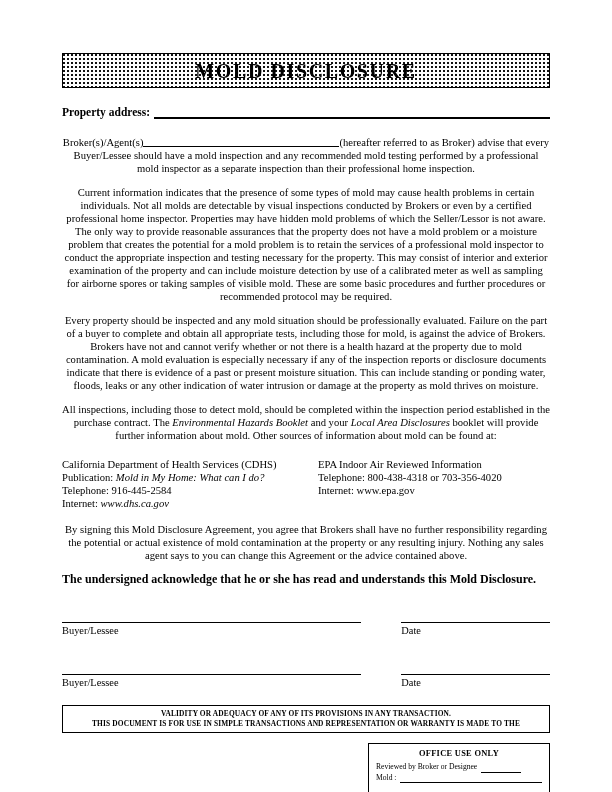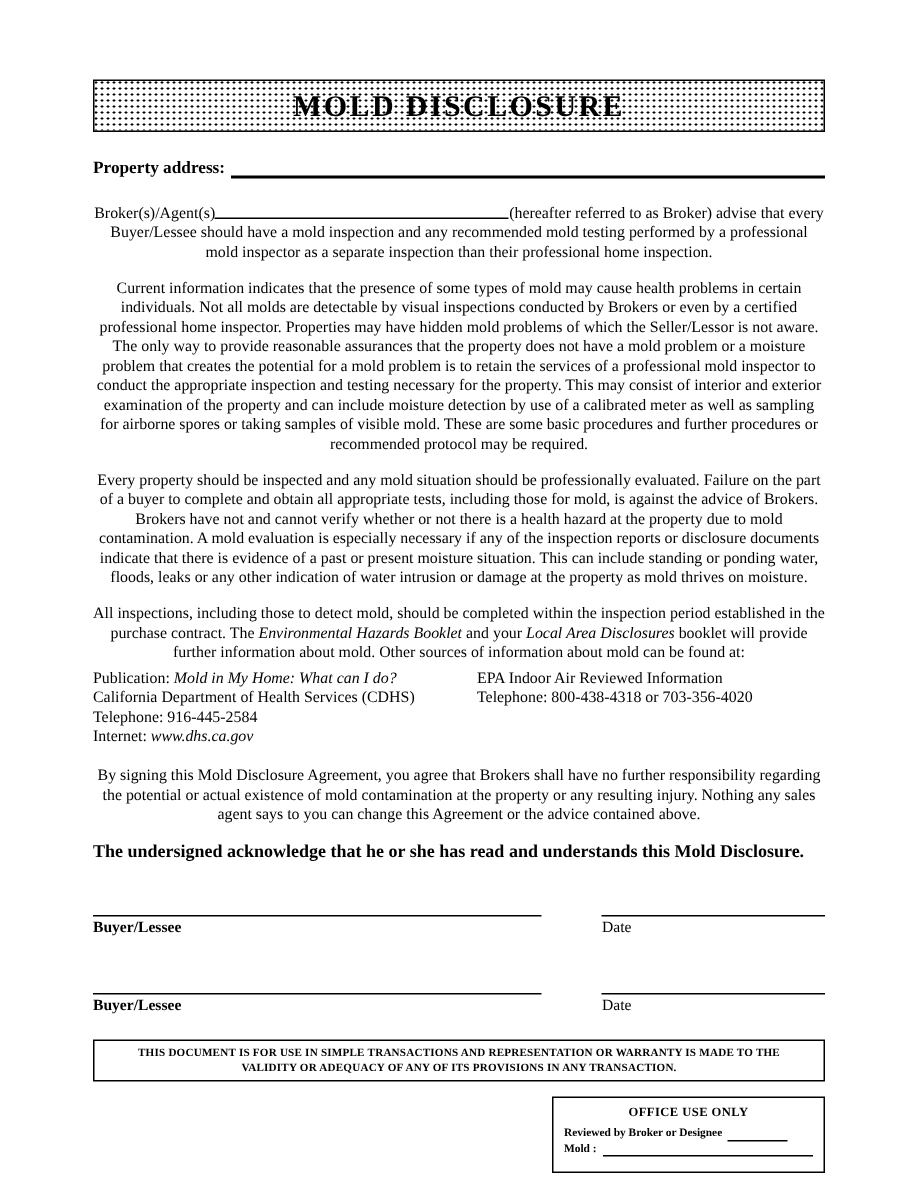--- a/index.html
+++ b/index.html
@@ -80,7 +80,7 @@
     line-height: 13.0px;
     text-align: center;
   }
-  p.para.tight { margin-bottom: 4px; }
+  p.para.tight { margin-bottom: 16px; }
   .inline-rule {
     display: inline-block;
     border-bottom: 1px solid #000;

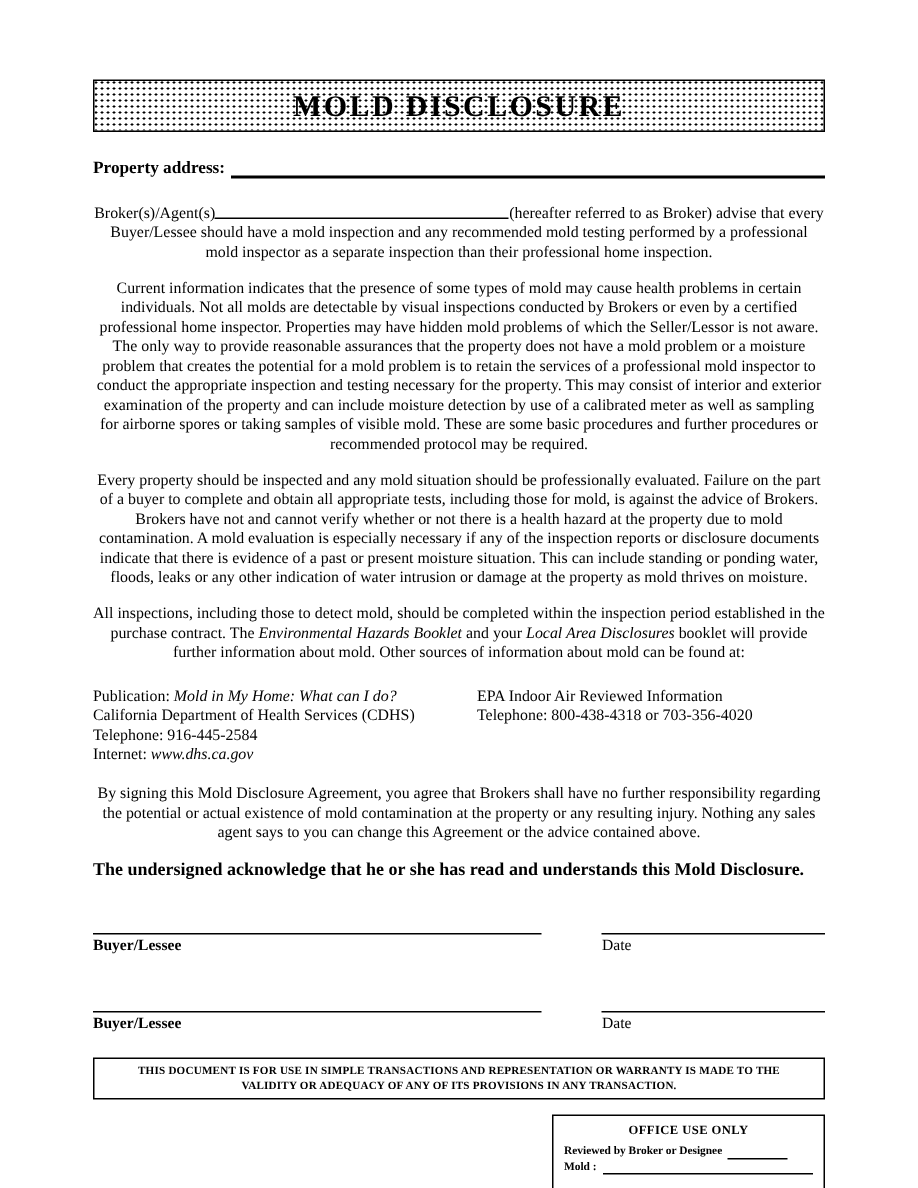--- a/index.html
+++ b/index.html
@@ -211,8 +211,8 @@
 
     <div class="agency-block">
       <div class="agency-col left">
+        <div class="agency-line">California Department of Health Services (CDHS)</div>
         <div class="agency-line"><span>Publication: </span><span class="ital">Mold in My Home: What can I do?</span></div>
-        <div class="agency-line">California Department of Health Services (CDHS)</div>
         <div class="agency-line">Telephone: 916-445-2584</div>
         <div class="agency-line"><span>Internet: </span><span class="ital">www.dhs.ca.gov</span></div>
       </div>

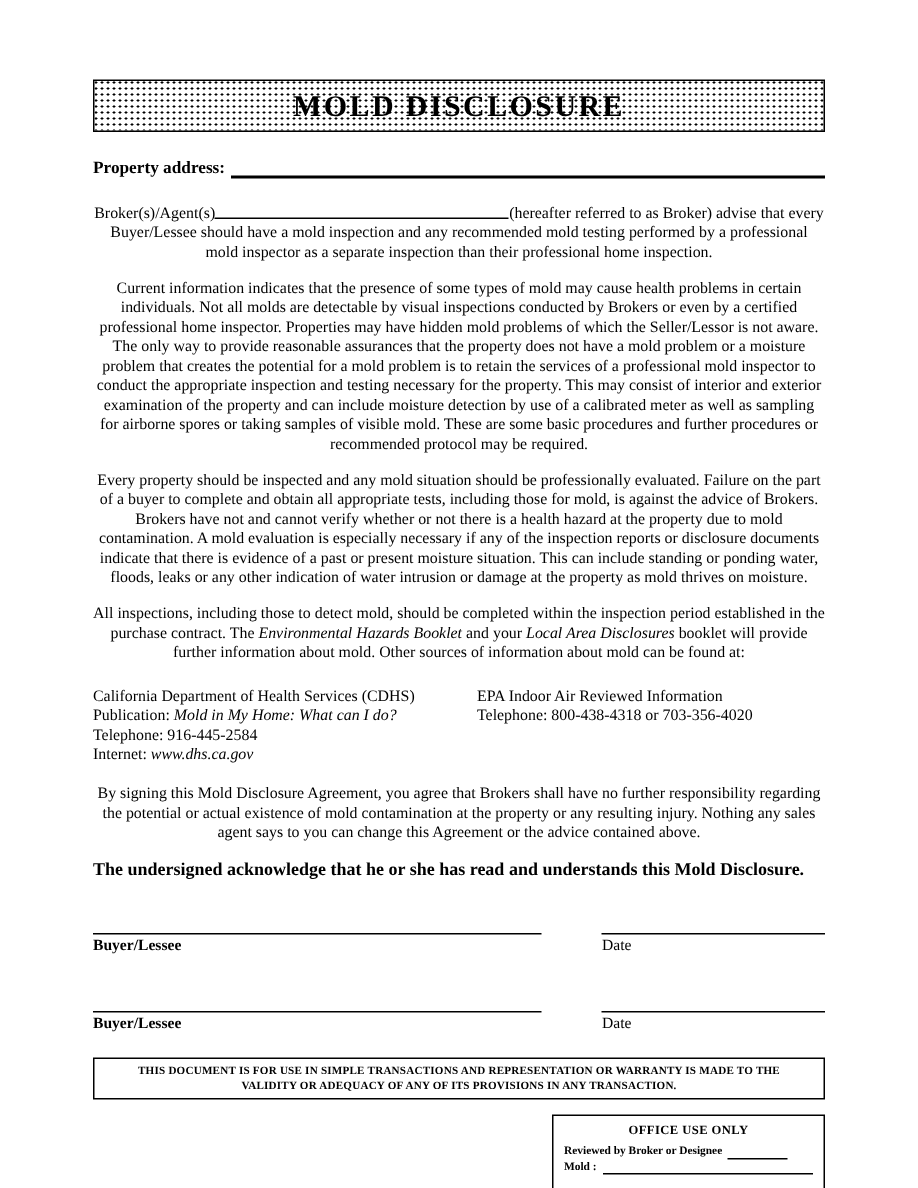--- a/index.html
+++ b/index.html
@@ -219,6 +219,7 @@
       <div class="agency-col right">
         <div class="agency-line">EPA Indoor Air Reviewed Information</div>
         <div class="agency-line">Telephone: 800-438-4318 or 703-356-4020</div>
+        <div class="agency-line"><span>Internet: </span><span>www.epa.gov</span></div>
       </div>
     </div>
 

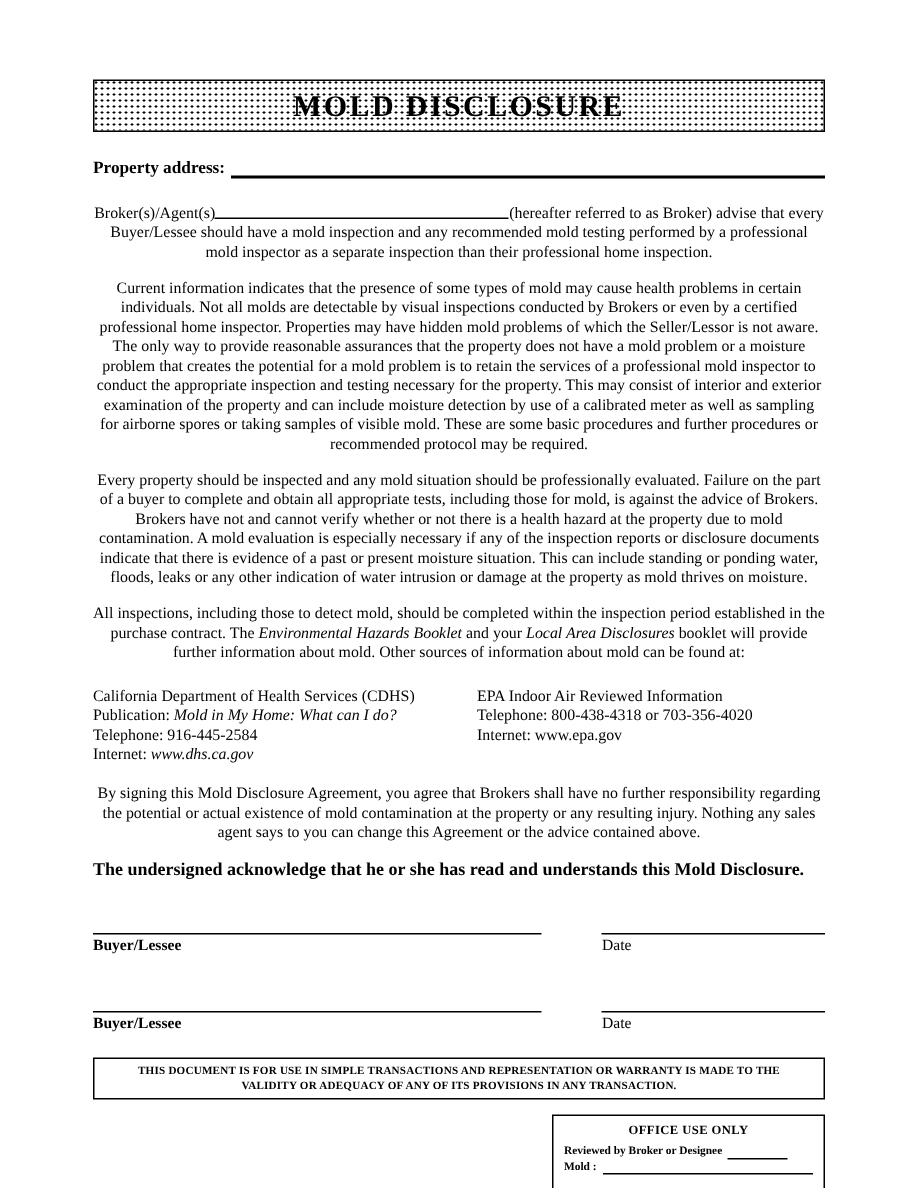--- a/index.html
+++ b/index.html
@@ -117,7 +117,7 @@
     display: flex;
     margin-bottom: 6px;
   }
-  .sig-group.sig-left  { width: 310px; margin-right: 24px; font-weight: bold; }
+  .sig-group.sig-left  { width: 310px; margin-right: 24px; }
   .sig-group.sig-right { width: 154px; margin-left: 16px; }
   .sig-line {
     border-bottom: 1.4px solid #000;

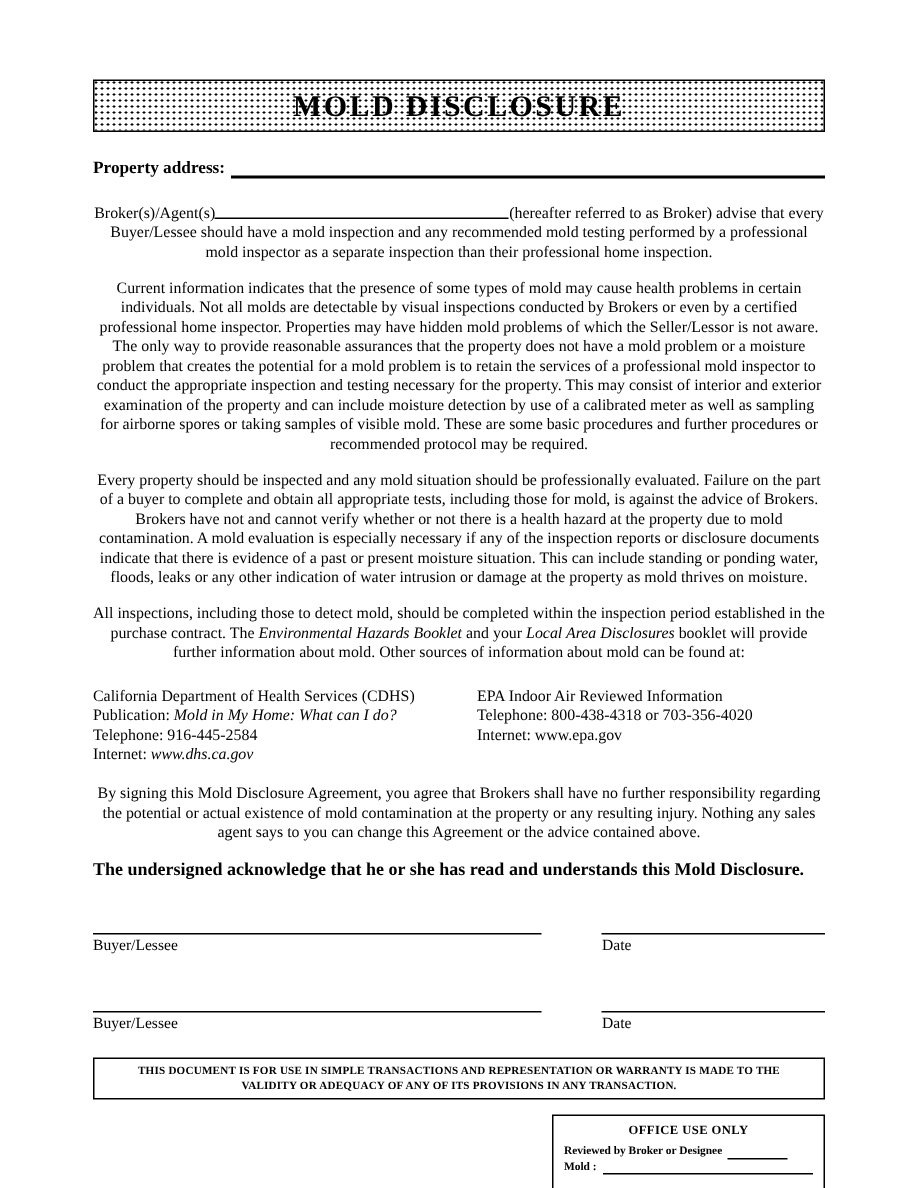--- a/index.html
+++ b/index.html
@@ -252,8 +252,8 @@
     </div>
 
     <div class="disclaimer-box">
+      <div class="disclaimer-text">VALIDITY OR ADEQUACY OF ANY OF ITS PROVISIONS IN ANY TRANSACTION.</div>
       <div class="disclaimer-text">THIS DOCUMENT IS FOR USE IN SIMPLE TRANSACTIONS AND REPRESENTATION OR WARRANTY IS MADE TO THE</div>
-      <div class="disclaimer-text">VALIDITY OR ADEQUACY OF ANY OF ITS PROVISIONS IN ANY TRANSACTION.</div>
     </div>
 
     <div class="office-wrap">

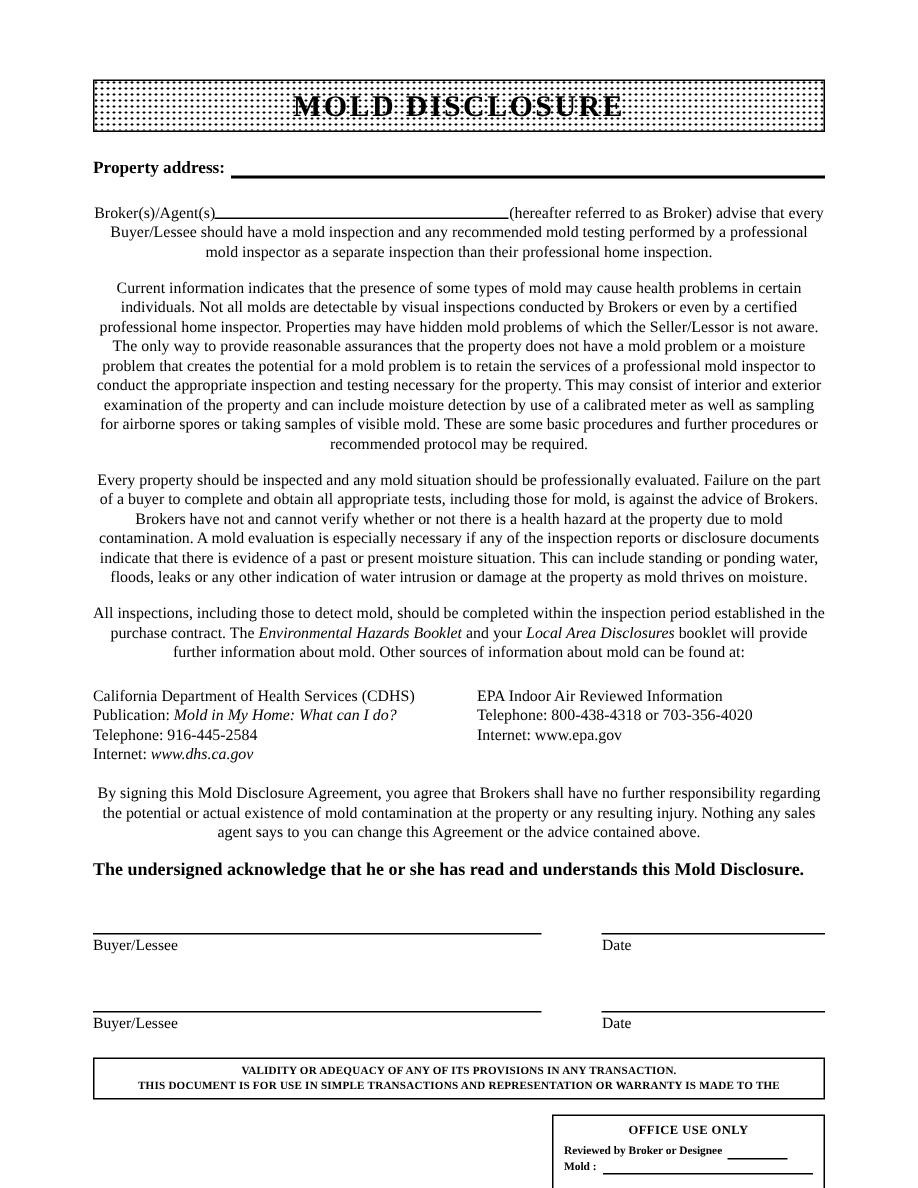--- a/index.html
+++ b/index.html
@@ -165,7 +165,7 @@
   }
   .office-line {
     font-size: 7.6px;
-    font-weight: bold;
+    font-weight: normal;
     line-height: 10.5px;
     white-space: nowrap;
     display: flex;

